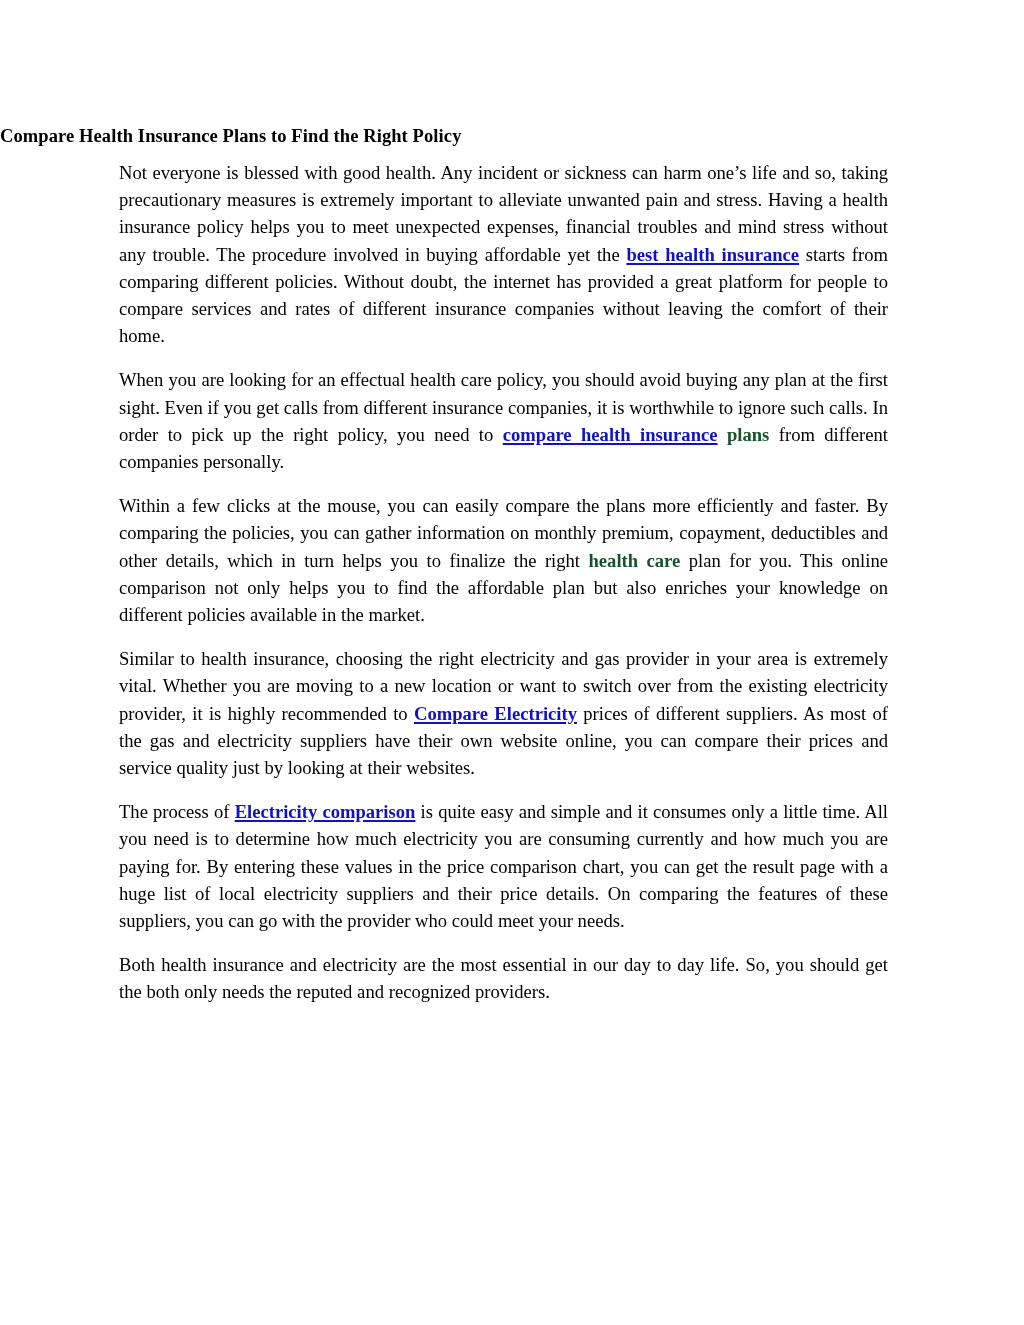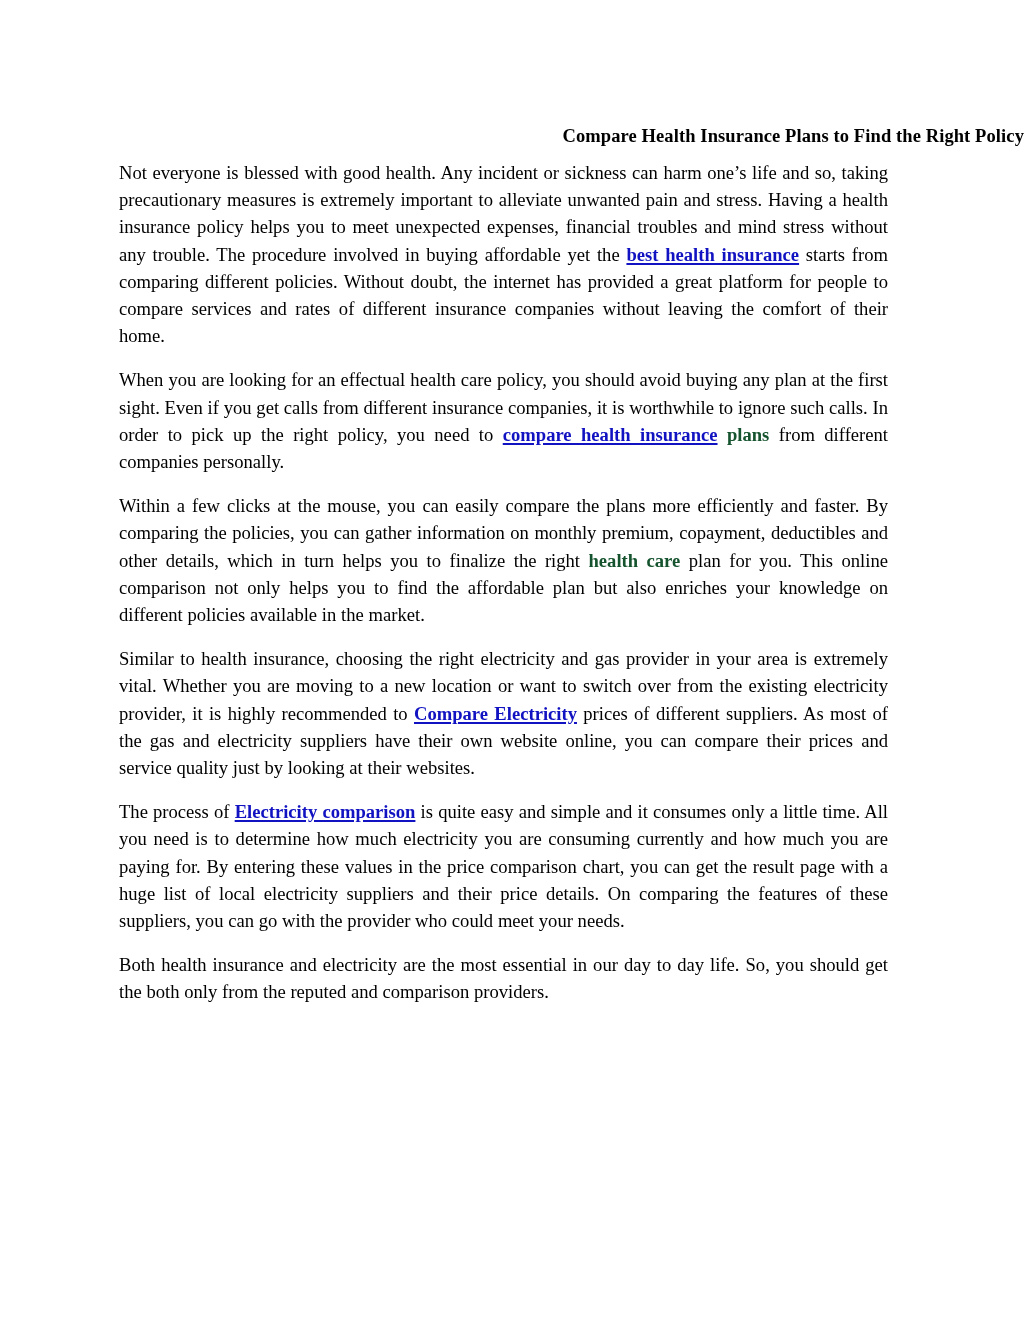--- a/index.html
+++ b/index.html
@@ -26,7 +26,7 @@
     left: 0;
     top: 112px;
     width: 1024px;
-    text-align: right;
+    text-align: left;
     font-size: 18.5px;
     font-weight: bold;
     line-height: 24px;

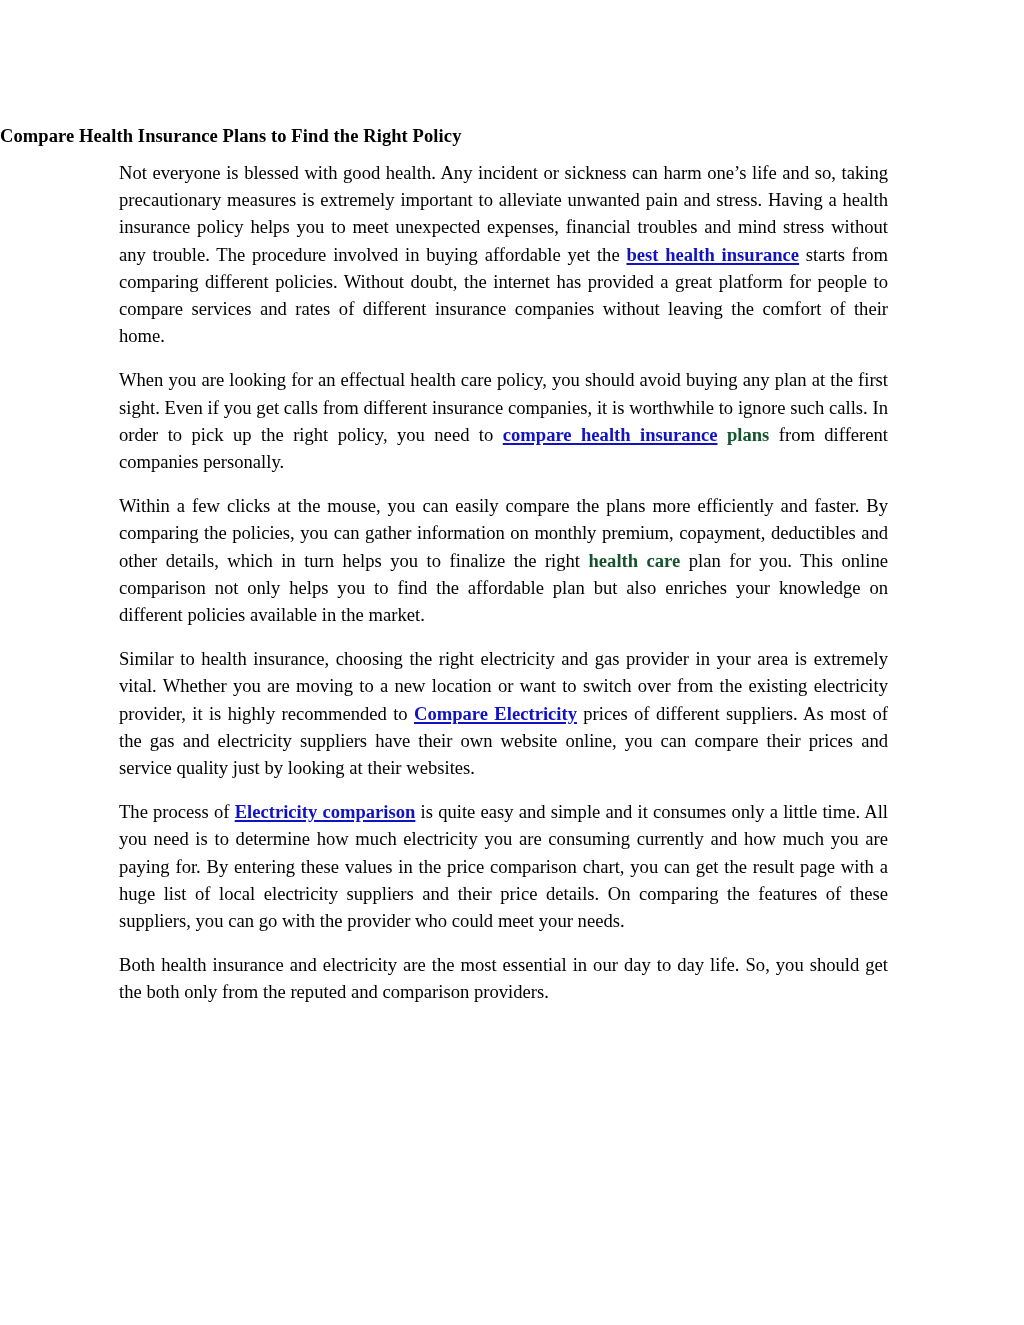--- a/index.html
+++ b/index.html
@@ -77,7 +77,7 @@
       <p class="para"><span>Within a few clicks at the mouse, you can easily compare the plans more efficiently and faster. By comparing the policies, you can gather information on monthly premium, copayment, deductibles and other details, which in turn helps you to finalize the right </span><strong class="strong">health care</strong><span> plan for you. This online comparison not only helps you to find the affordable plan but also enriches your knowledge on different policies available in the market.</span></p>
       <p class="para"><span>Similar to health insurance, choosing the right electricity and gas provider in your area is extremely vital. Whether you are moving to a new location or want to switch over from the existing electricity provider, it is highly recommended to </span><a class="lnk">Compare Electricity</a><span> prices of different suppliers. As most of the gas and electricity suppliers have their own website online, you can compare their prices and service quality just by looking at their websites.</span></p>
       <p class="para"><span>The process of </span><a class="lnk">Electricity comparison</a><span> is quite easy and simple and it consumes only a little time. All you need is to determine how much electricity you are consuming currently and how much you are paying for. By entering these values in the price comparison chart, you can get the result page with a huge list of local electricity suppliers and their price details. On comparing the features of these suppliers, you can go with the provider who could meet your needs.</span></p>
-      <p class="para"><span>Both health insurance and electricity are the most essential in our day to day life. So, you should get the both only from the reputed and comparison providers.</span></p>
+      <p class="para"><span>Both health insurance and electricity are the most essential in our day to day life. So, you should get the both only needs the reputed and recognized providers.</span></p>
     </div>
 
 </div>

